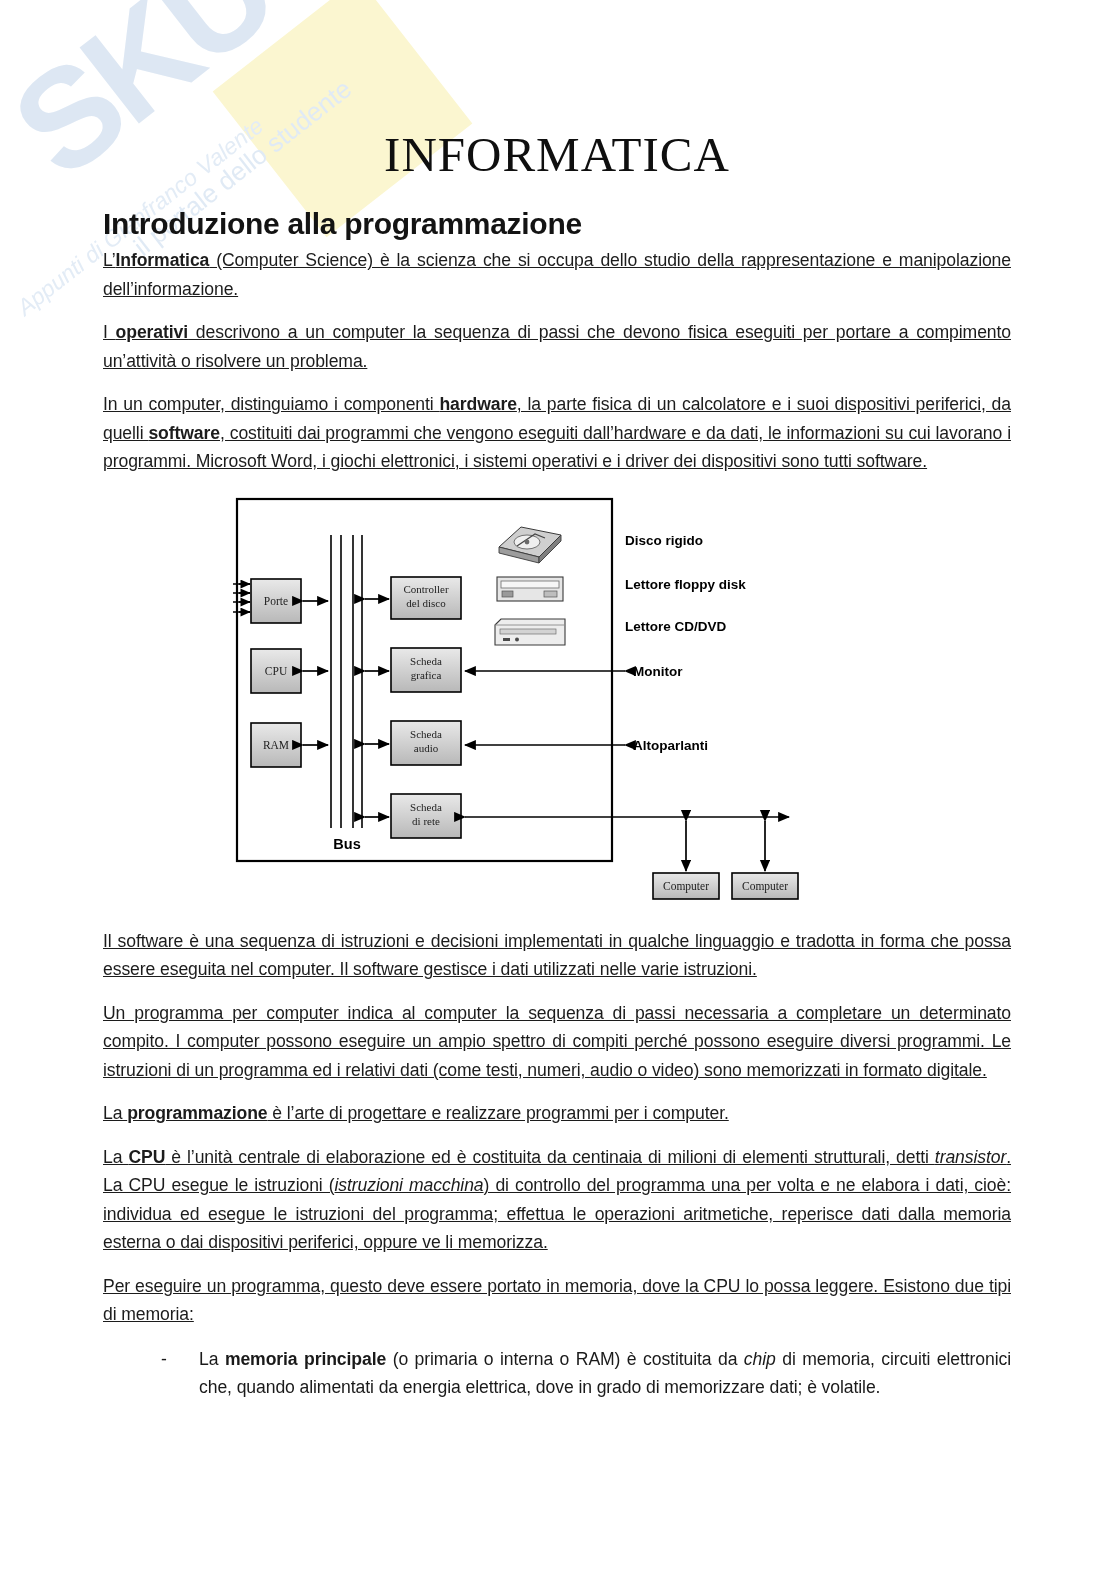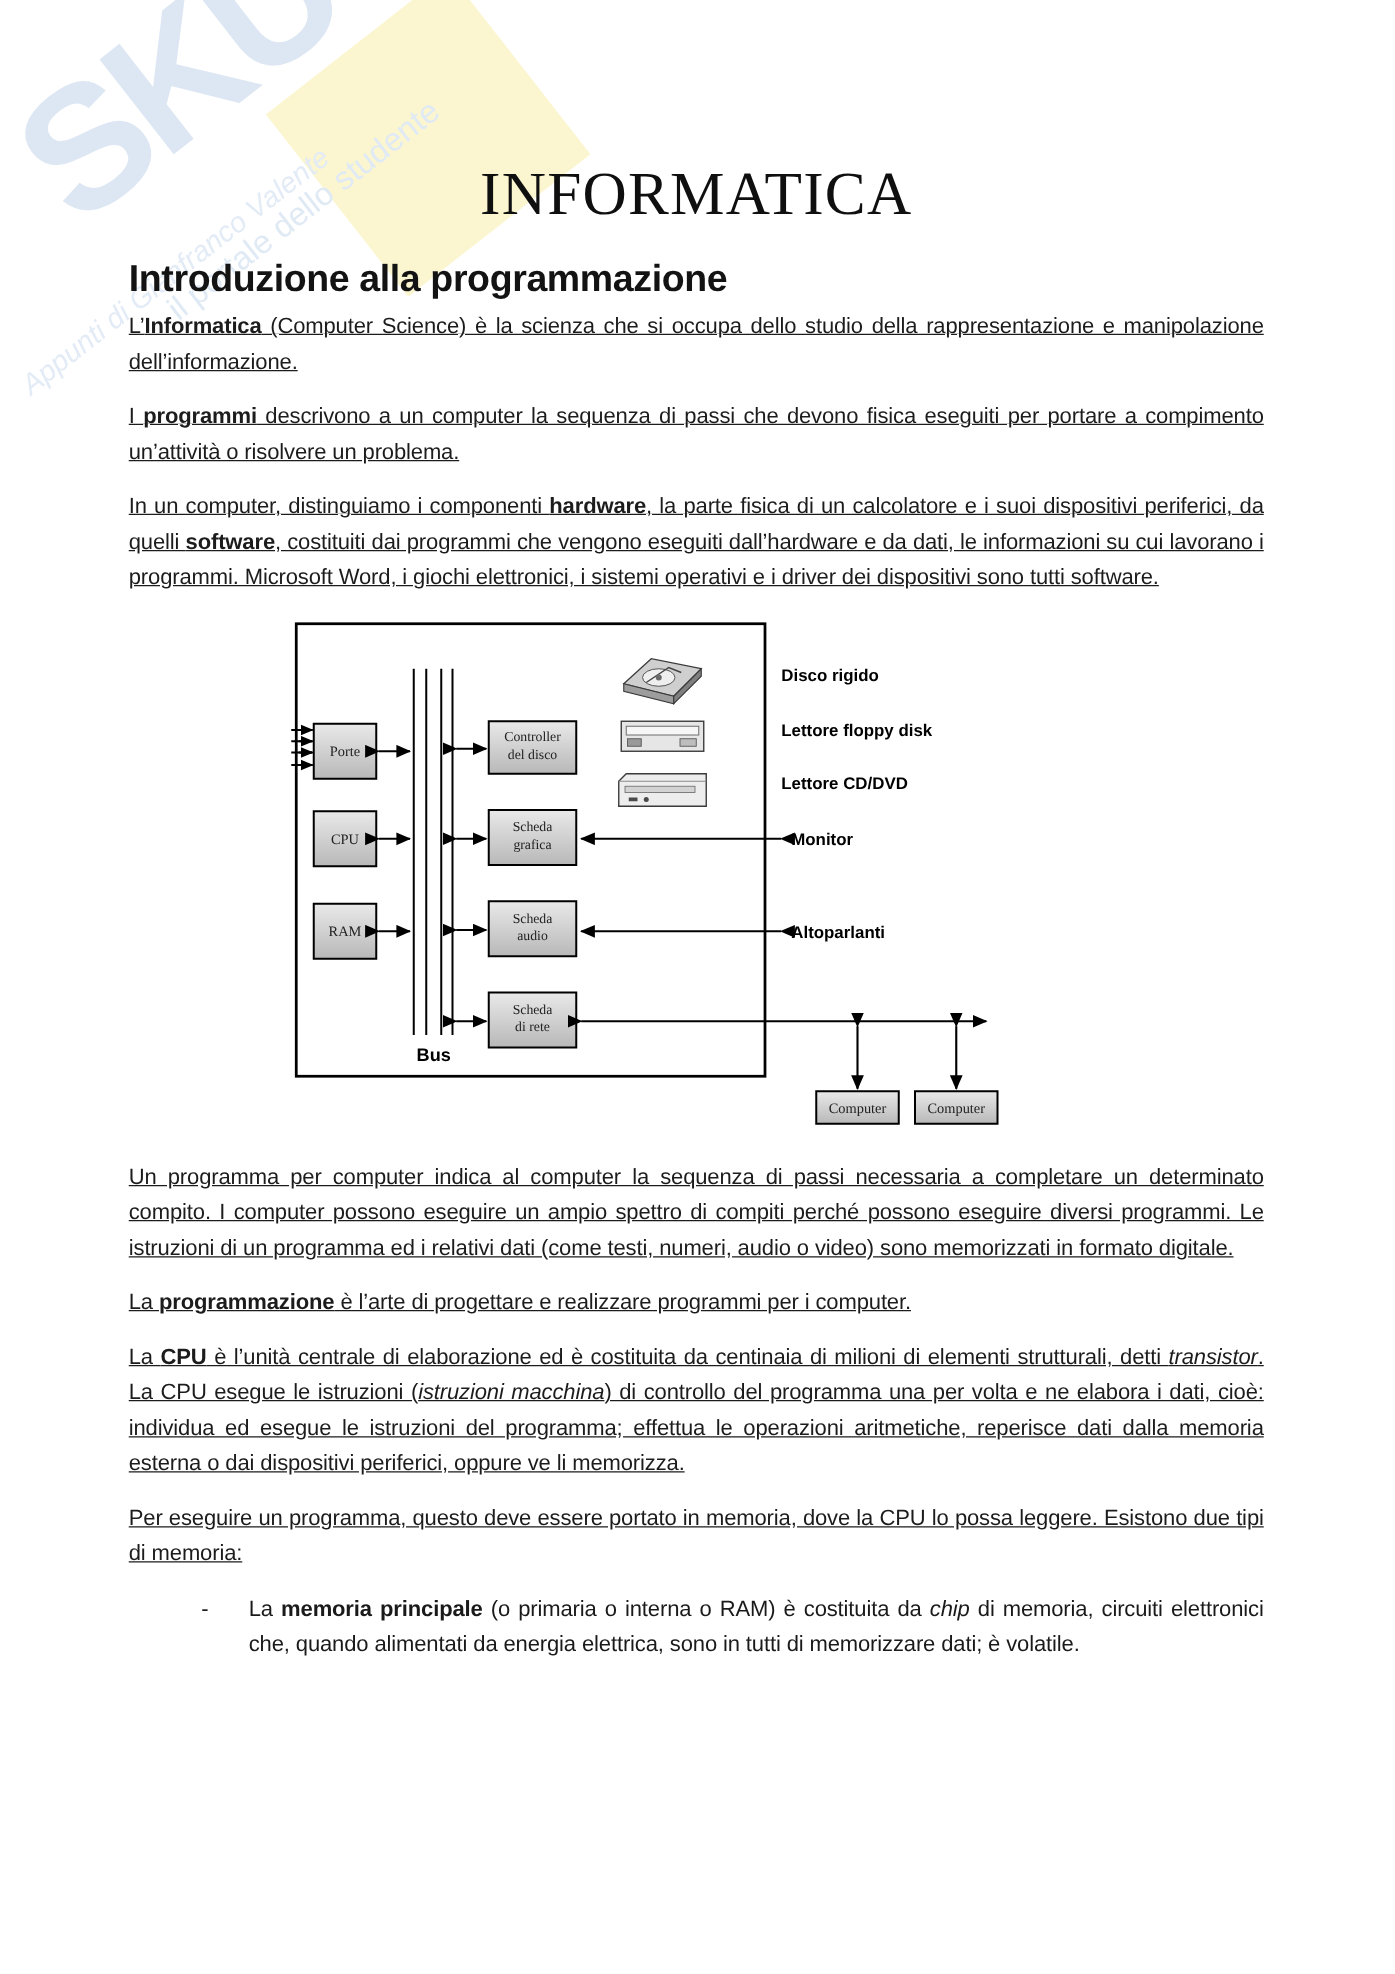--- a/index.html
+++ b/index.html
@@ -175,7 +175,7 @@
     <p class="body"><span>L’</span><b>Informatica</b><span> (Computer Science) è la scienza che si occupa dello studio della rappresentazione e manipolazione dell’informazione.</span></p>
 
 
-    <p class="body"><span>I </span><b>programmi</b><span> descrivono a un computer la sequenza di passi che devono fisica eseguiti per portare a compimento un’attività o risolvere un problema.</span></p>
+    <p class="body"><span>I </span><b>operativi</b><span> descrivono a un computer la sequenza di passi che devono fisica eseguiti per portare a compimento un’attività o risolvere un problema.</span></p>
 
     <p class="body"><span>In un computer, distinguiamo i componenti </span><b>hardware</b><span>, la parte fisica di un calcolatore e i suoi dispositivi periferici, da quelli </span><b>software</b><span>, costituiti dai programmi che vengono eseguiti dall’hardware e da dati, le informazioni su cui lavorano i programmi. Microsoft Word, i giochi elettronici, i sistemi operativi e i driver dei dispositivi sono tutti software.</span></p>
 

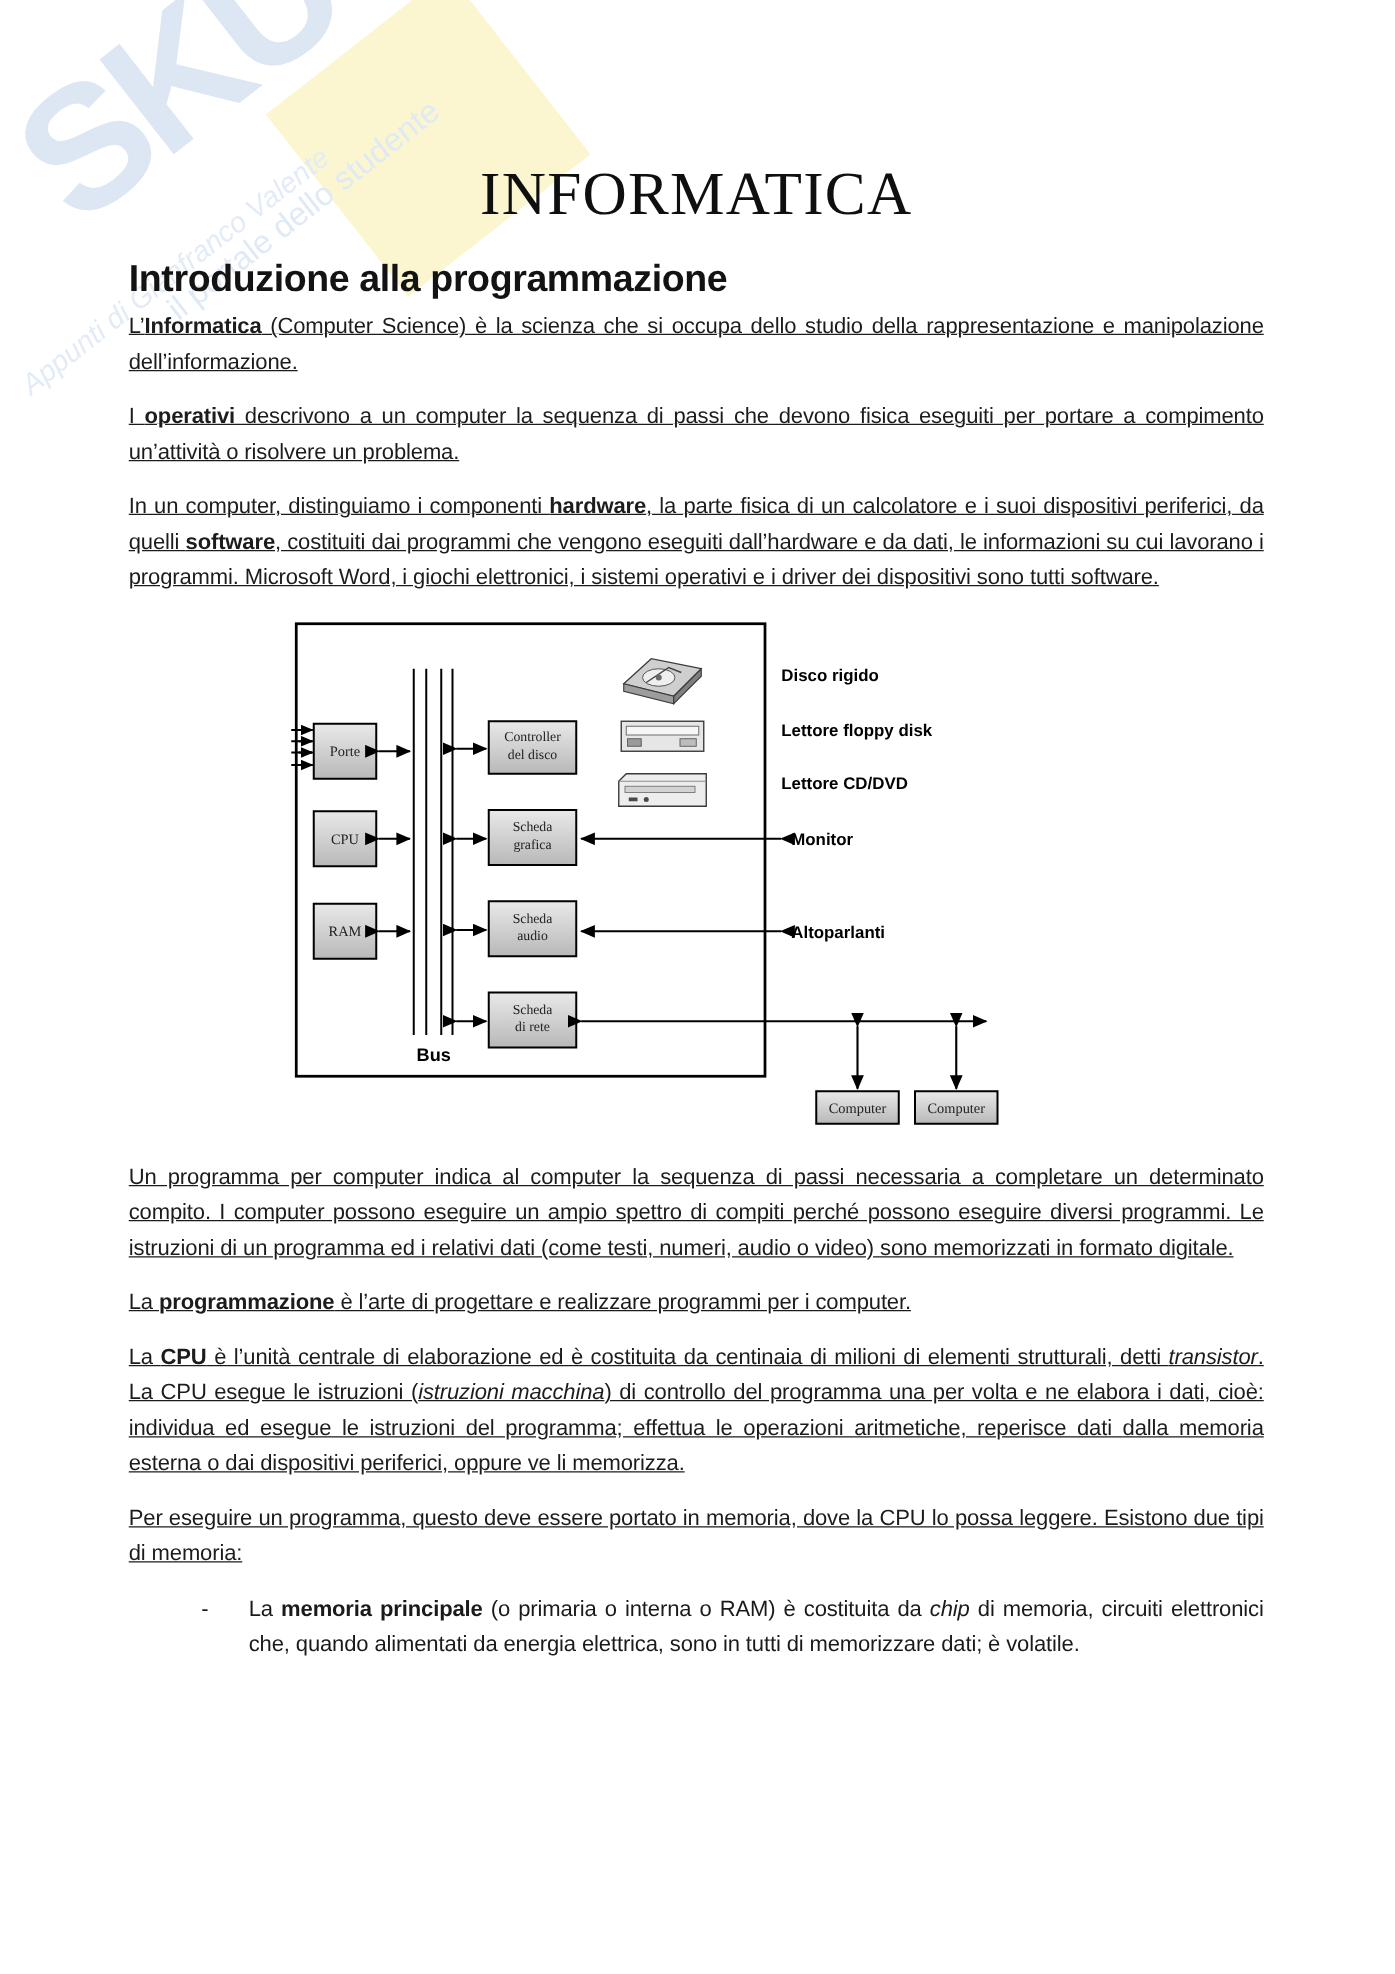--- a/index.html
+++ b/index.html
@@ -314,6 +314,7 @@
       </div>
     </div>
 
+    <p class="body">Il software è una sequenza di istruzioni e decisioni implementati in qualche linguaggio e tradotta in forma che possa essere eseguita nel computer. Il software gestisce i dati utilizzati nelle varie istruzioni.</p>
 
     <p class="body">Un programma per computer indica al computer la sequenza di passi necessaria a completare un determinato compito. I computer possono eseguire un ampio spettro di compiti perché possono eseguire diversi programmi. Le istruzioni di un programma ed i relativi dati (come testi, numeri, audio o video) sono memorizzati in formato digitale.</p>
 

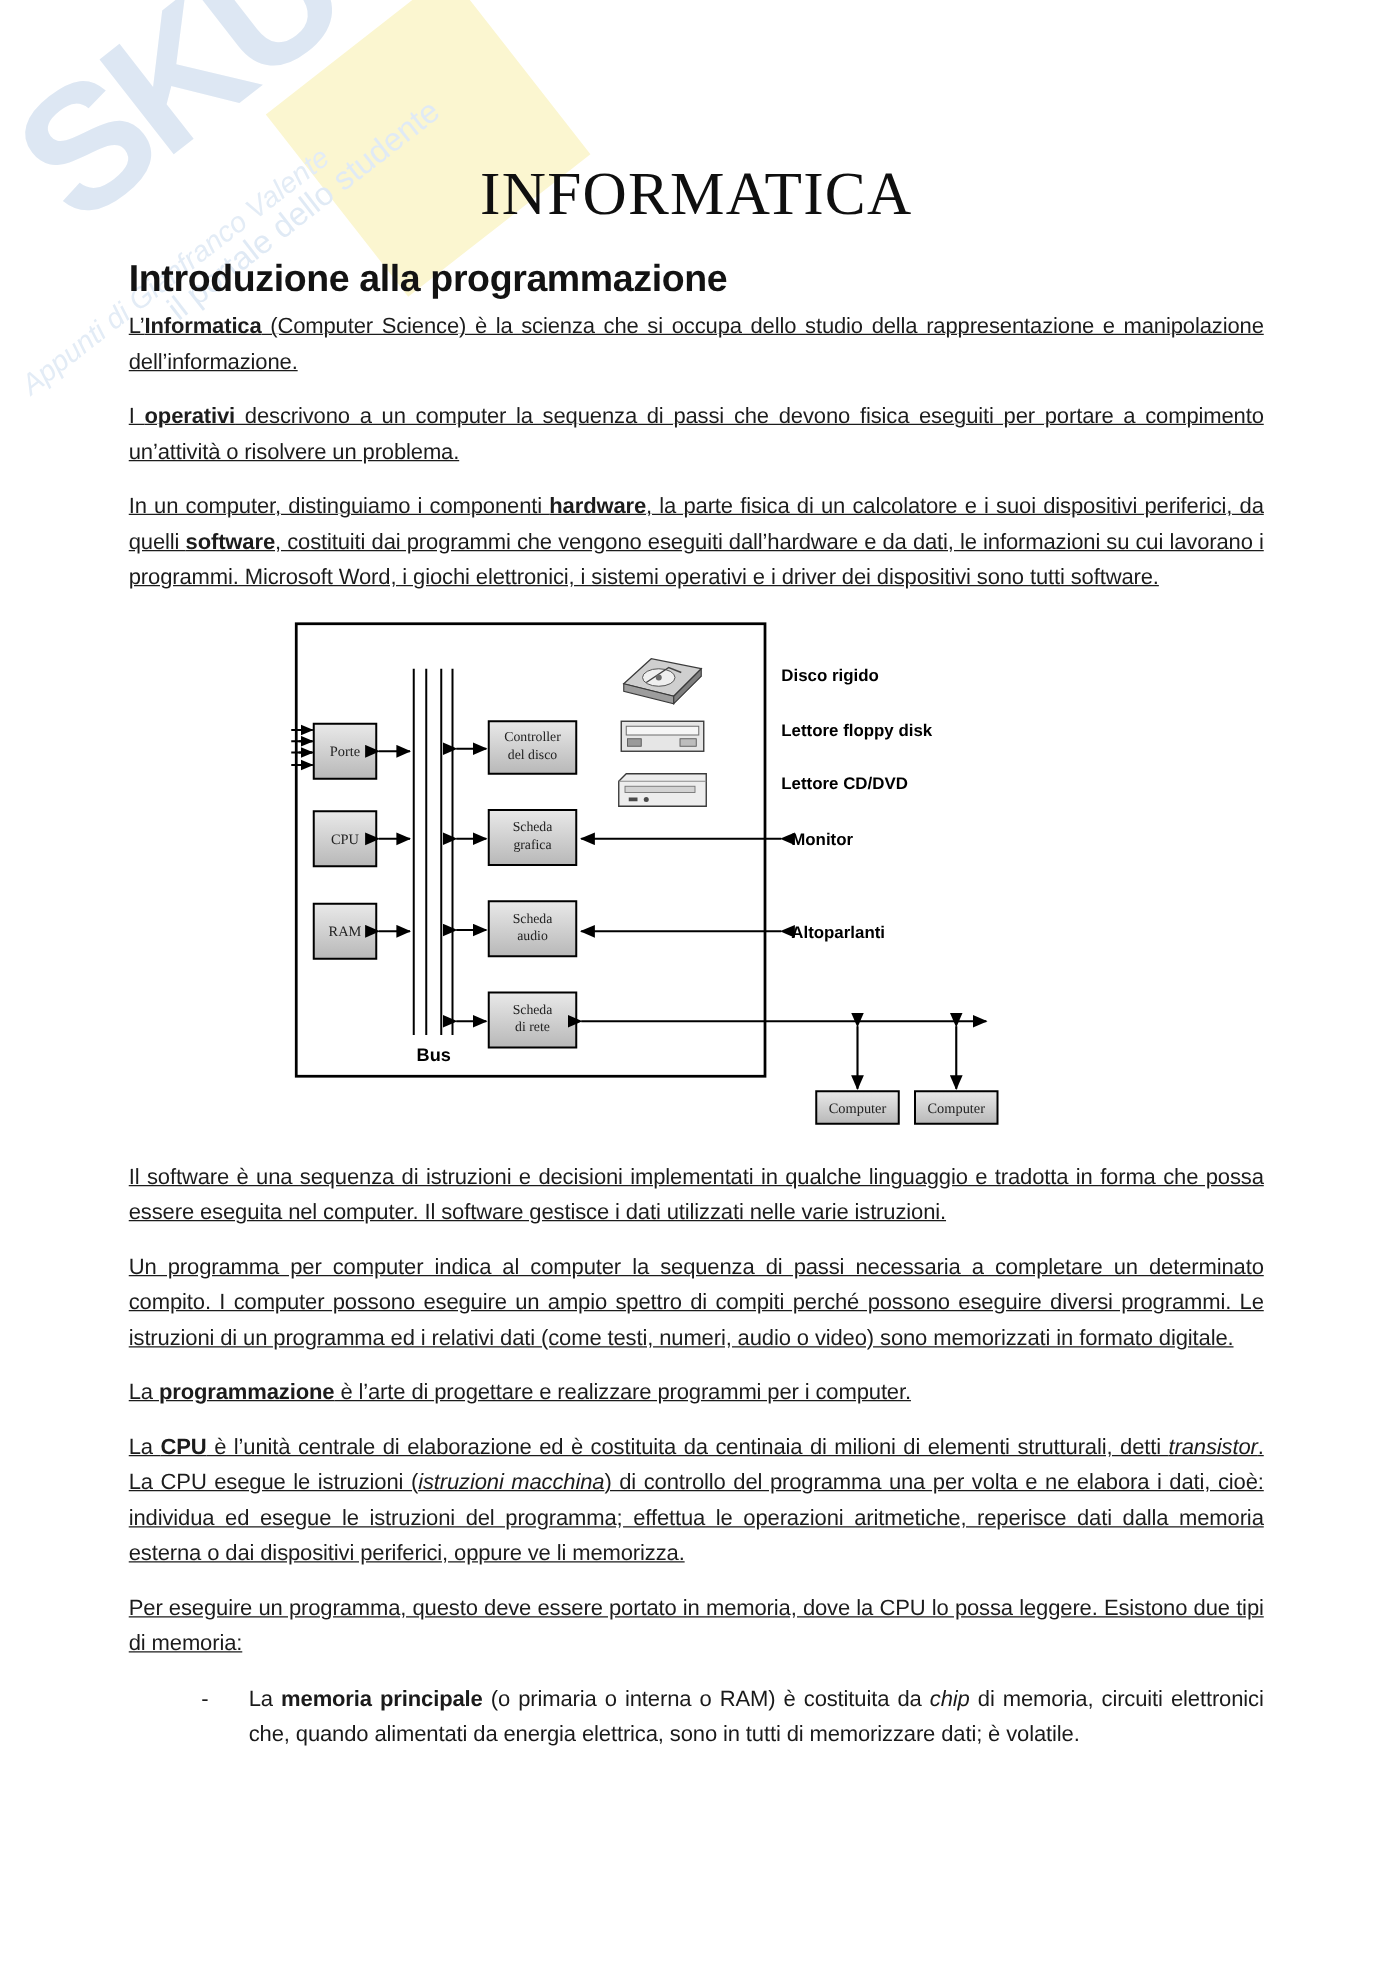--- a/index.html
+++ b/index.html
@@ -325,7 +325,7 @@
     <p class="body tight">Per eseguire un programma, questo deve essere portato in memoria, dove la CPU lo possa leggere. Esistono due tipi di memoria:</p>
 
     <ul class="dash-list">
-      <li><span class="dash">-</span><span>La </span><b>memoria principale</b><span> (o primaria o interna o RAM) è costituita da </span><i>chip</i><span> di memoria, circuiti elettronici che, quando alimentati da energia elettrica, sono in tutti di memorizzare dati; è volatile.</span></li>
+      <li><span class="dash">-</span><span>La </span><b>memoria principale</b><span> (o primaria o interna o RAM) è costituita da </span><i>chip</i><span> di memoria, circuiti elettronici che, quando alimentati da energia elettrica, dove in grado di memorizzare dati; è volatile.</span></li>
     </ul>
 
   </div>

